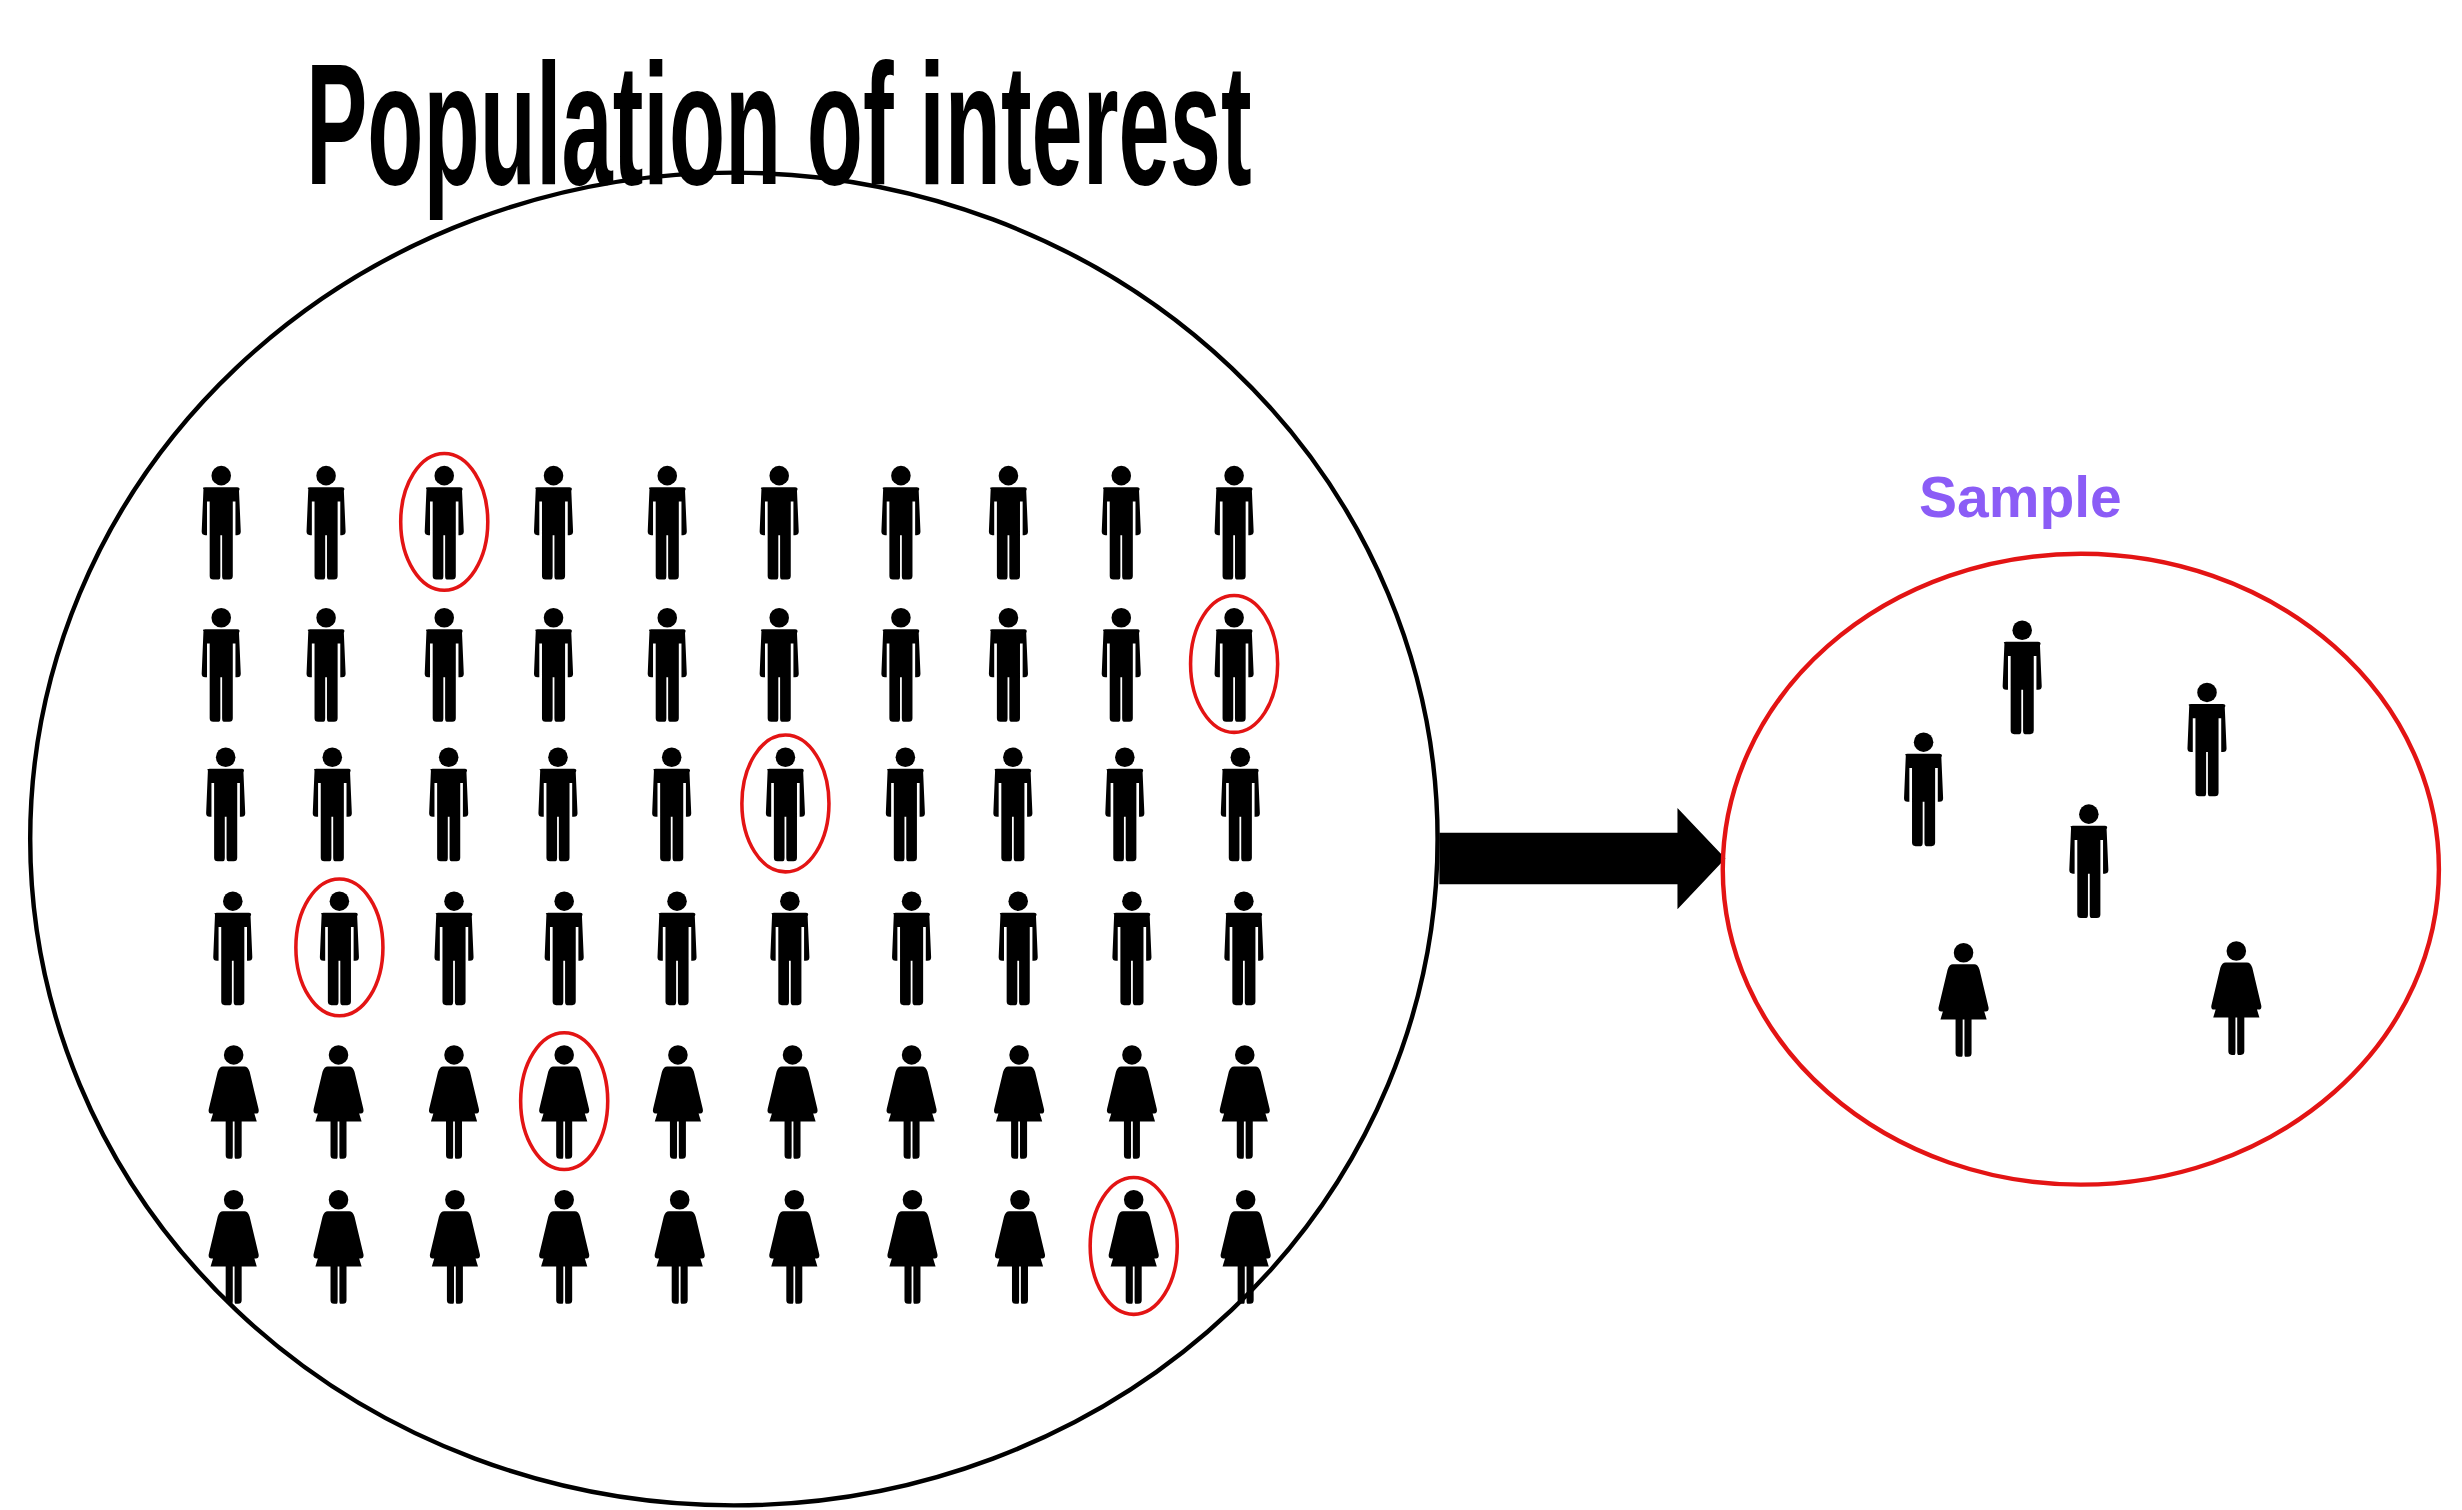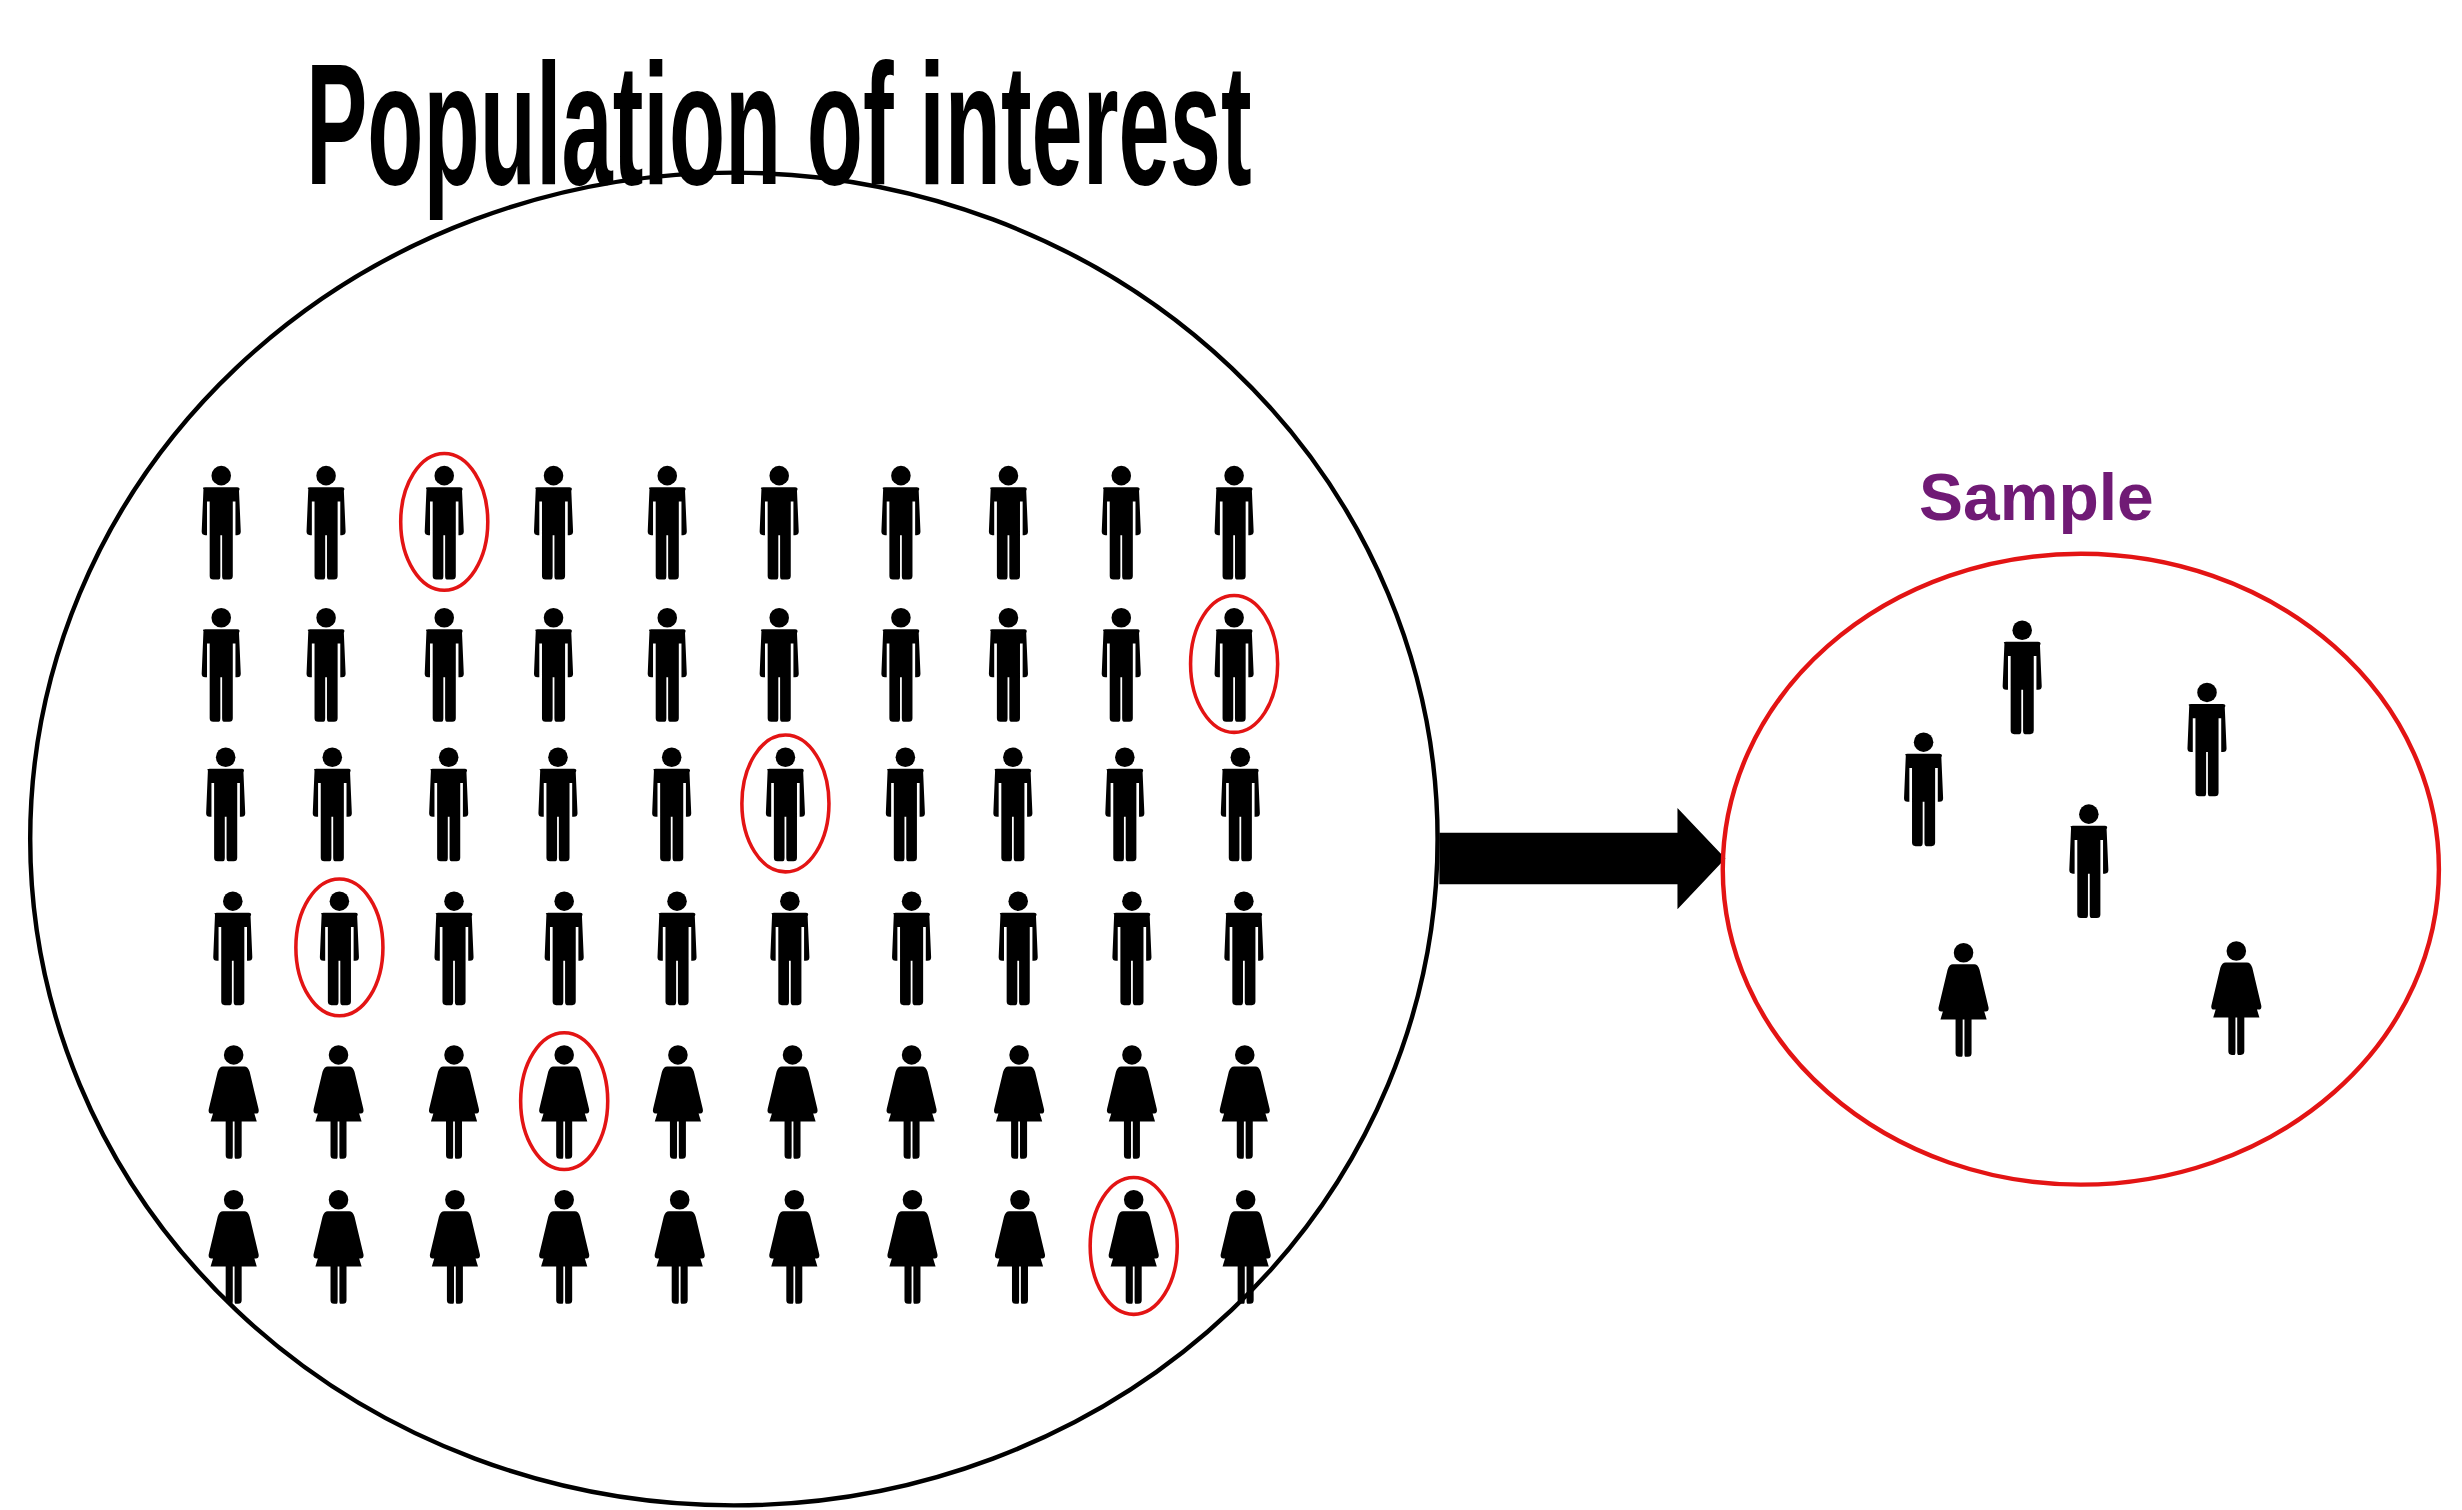--- a/index.html
+++ b/index.html
@@ -12,8 +12,8 @@
   }
   .sample-label {
     position: absolute; left: 1919px; top: 453px;
-    font-family: "Liberation Sans", sans-serif; font-weight: bold; font-size: 66px;
-    line-height: 89px; color: #701a75; white-space: nowrap;
+    font-family: "Liberation Sans", sans-serif; font-weight: bold; font-size: 57px;
+    line-height: 89px; color: #8b5cf6; white-space: nowrap;
   }
   svg.canvas { position: absolute; left: 0; top: 0; }
 </style>

